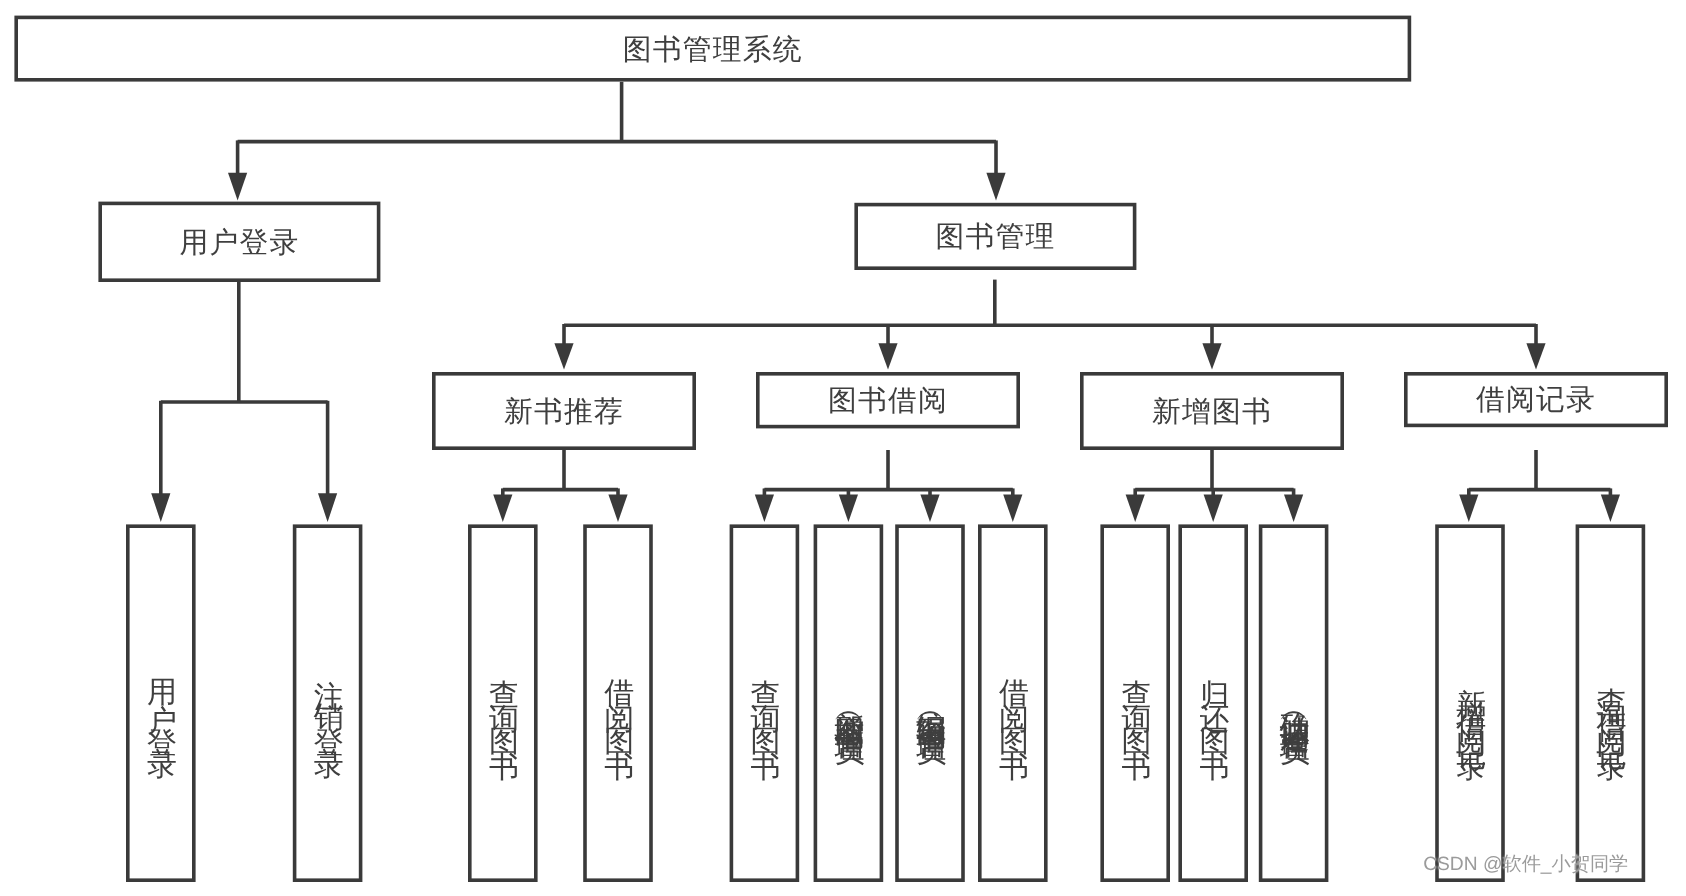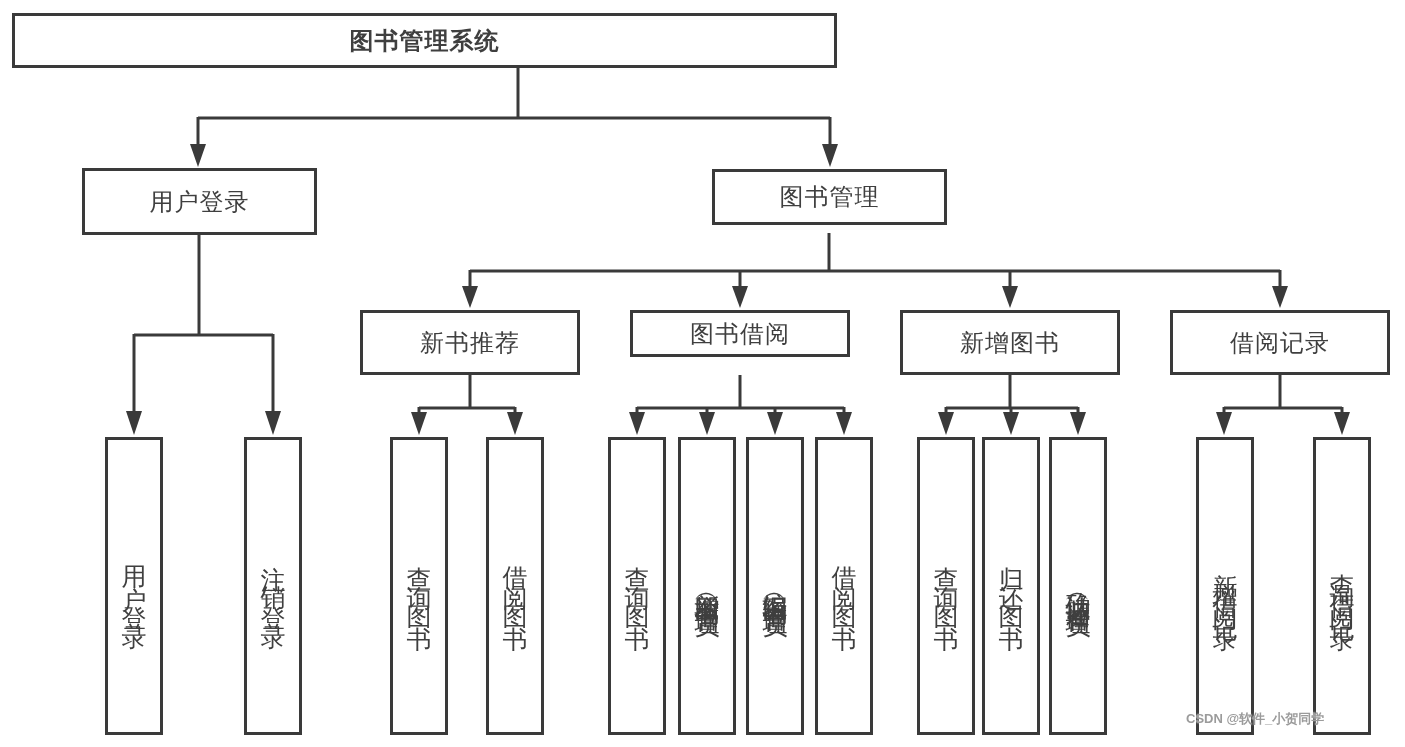--- a/index.html
+++ b/index.html
@@ -148,7 +148,7 @@
     </g>
   </svg>
 
-  <div class="hbox" style="left:12px; top:13px; width:825px; height:55px;font-weight:bold;">
+  <div class="hbox" style="left:12px; top:13px; width:1164px; height:55px;">
     <span>图书管理系统</span>
   </div>
 

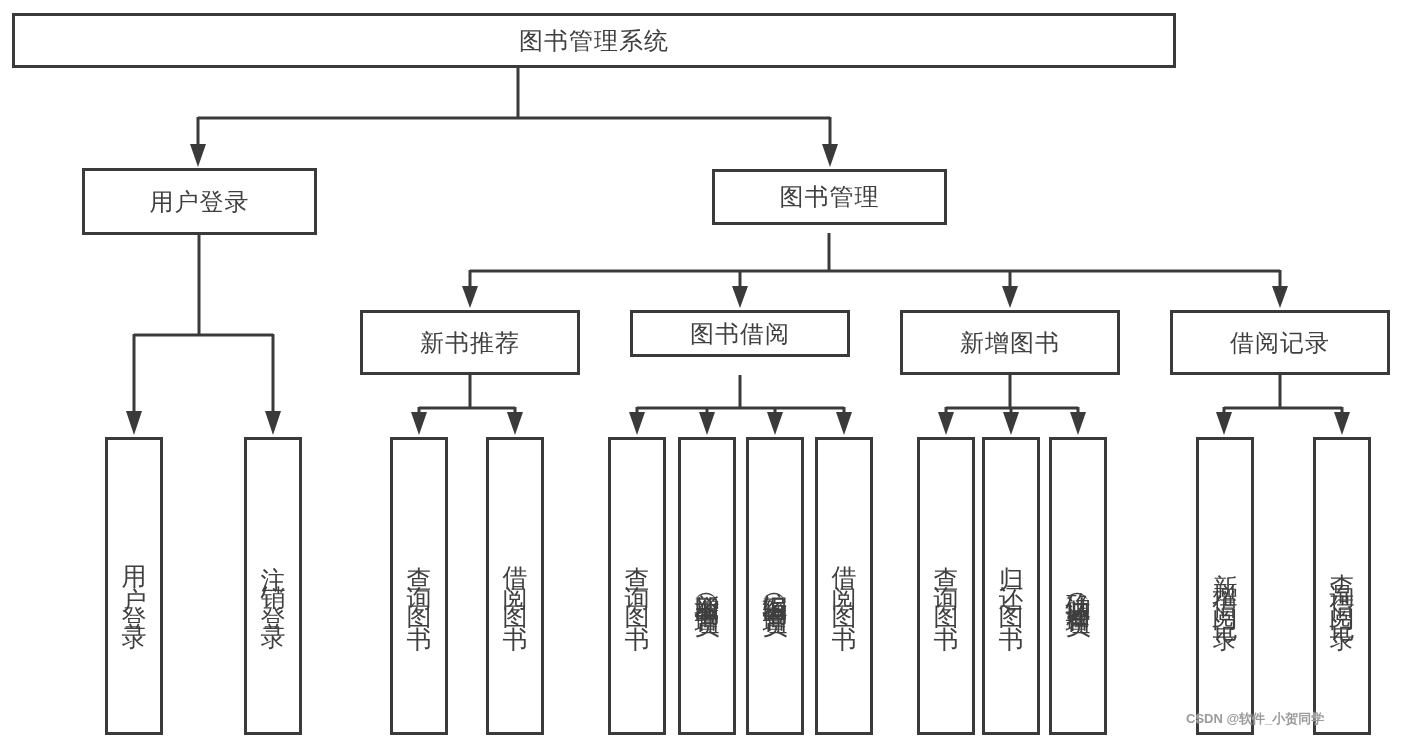--- a/index.html
+++ b/index.html
@@ -168,7 +168,7 @@
   <div class="hbox" style="left:900px; top:310px; width:220px; height:65px;">
     <span>新增图书</span>
   </div>
-  <div class="hbox" style="left:1170px; top:310px; width:220px; height:65px;">
+  <div class="hbox" style="left:1170px; top:310px; width:220px; height:46px;">
     <span>借阅记录</span>
   </div>
 

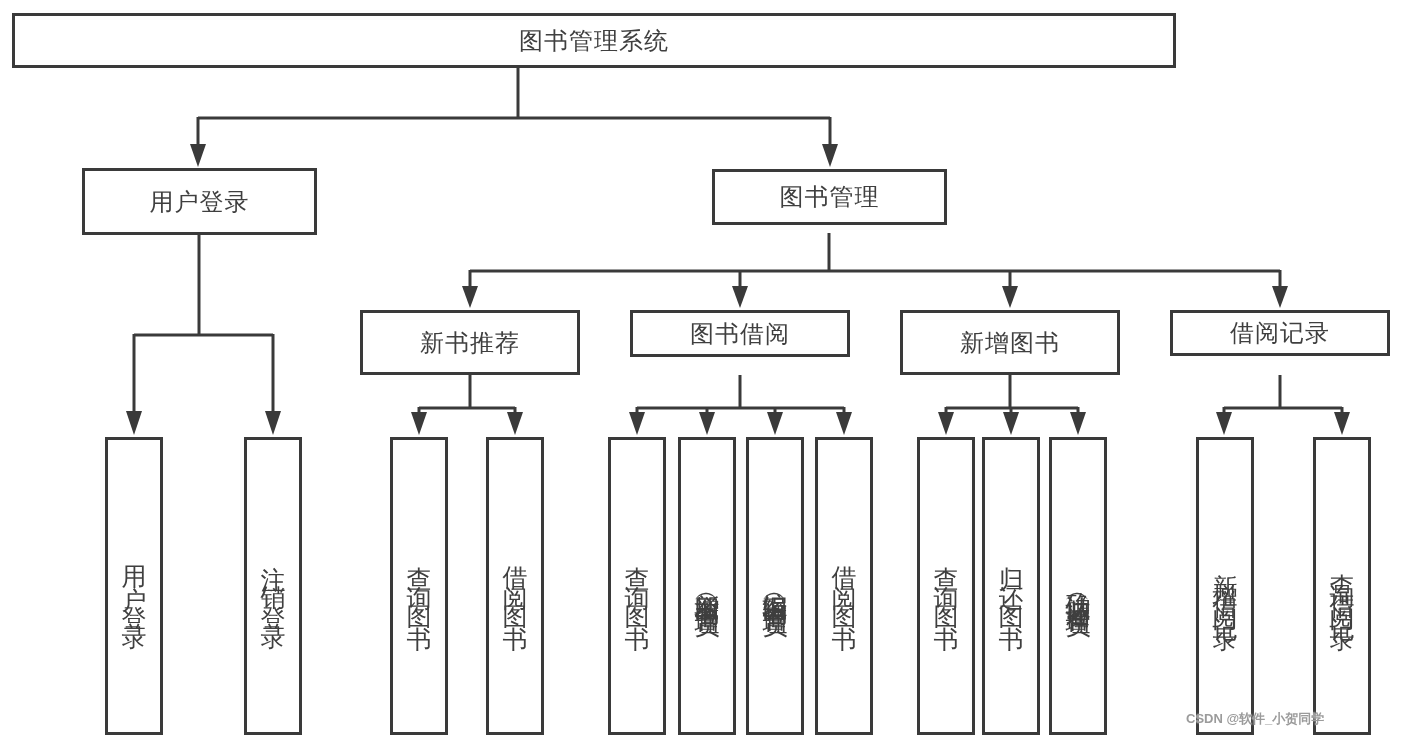--- a/index.html
+++ b/index.html
@@ -57,12 +57,11 @@
     position: absolute;
     left: 1186px;
     top: 710px;
-    font-size: 13px;
+    font-size: 16px;
     color: #9b9b9b;
     text-shadow: 0 0 2px #ffffff;
     z-index: 5;
     white-space: nowrap;
-    font-weight: bold;
   }
   svg line { stroke: #3a3a3a; stroke-width: 3; }
   svg polygon { fill: #3a3a3a; }

